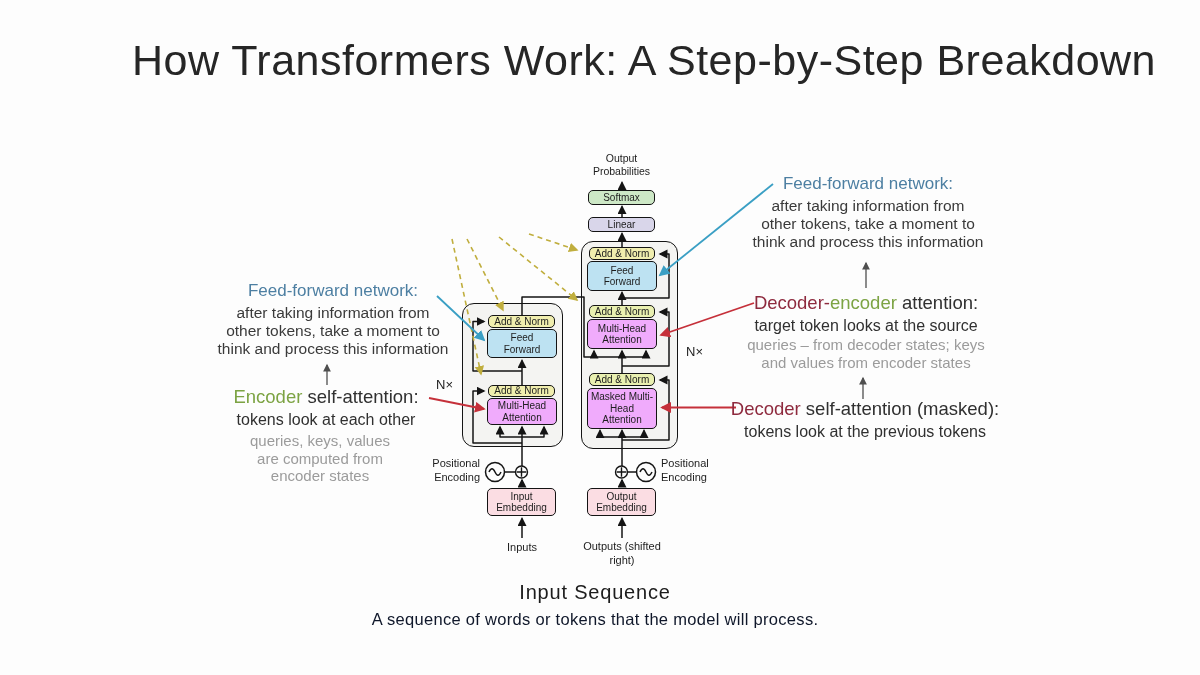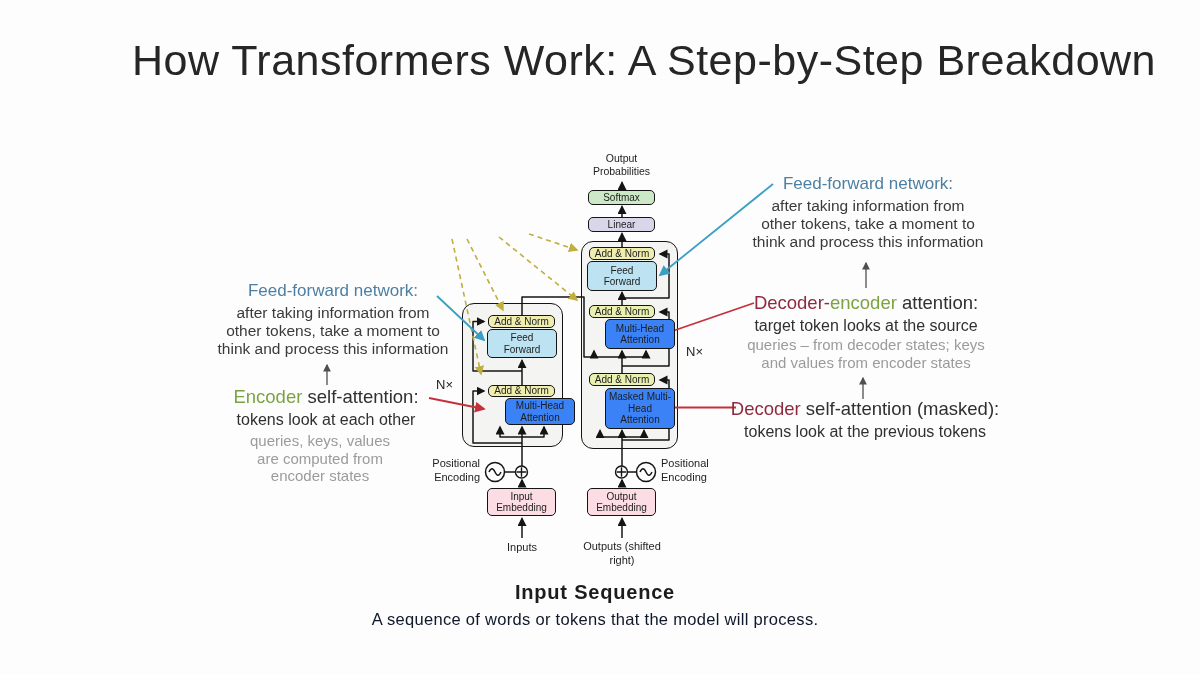--- a/index.html
+++ b/index.html
@@ -21,7 +21,7 @@
   .bg-addnorm{background:#f0eeae;}
   .bg-addnorm2{background:#e9f0b0;}
   .bg-ff{background:#bde2f2;}
-  .bg-att{background:#3b82f6;margin-left:18px;}
+  .bg-att{background:#f0abfc;}
   .bg-emb{background:#fbdde3;}
   
   .dlabel{position:absolute;font-size:10.5px;line-height:1.25;color:#1d1d1d;text-align:center;}

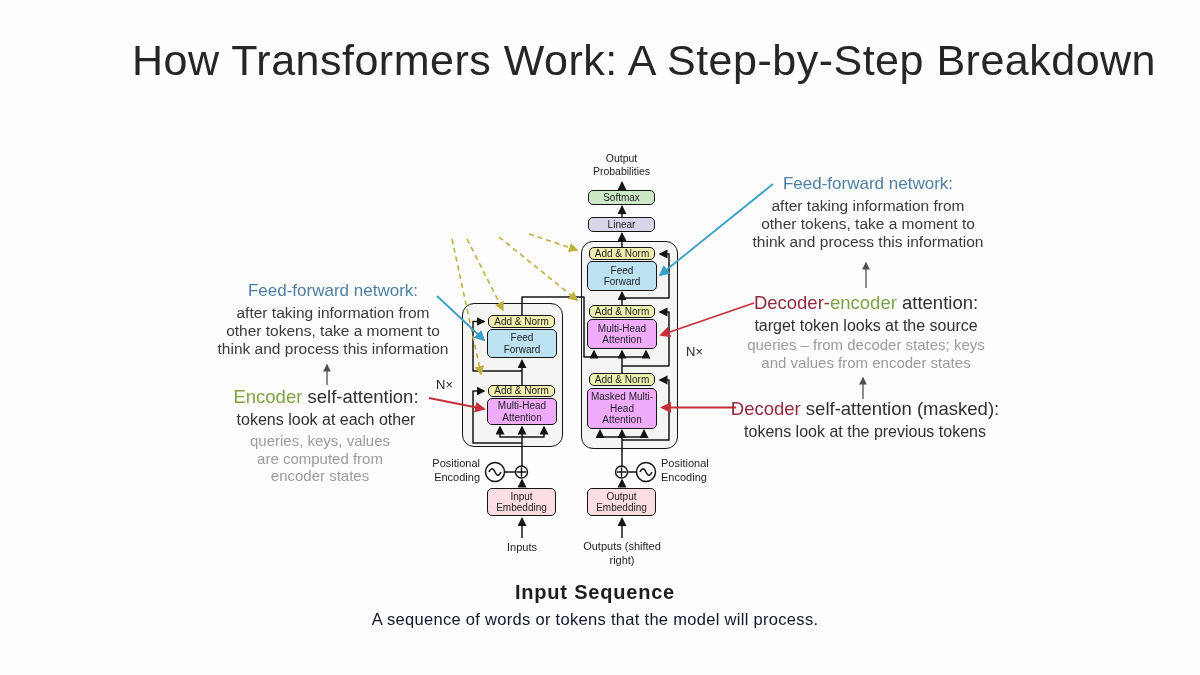--- a/index.html
+++ b/index.html
@@ -209,7 +209,7 @@
     <div class="line16">tokens look at the previous tokens</div>
   </div>
 
-  <div class="cap-h" style="left:295px;top:581px;width:600px;font-weight:bold;">Input Sequence</div>
+  <div class="cap-h" style="left:295px;top:581px;width:600px;">Input Sequence</div>
   <div class="cap-s" style="left:200px;top:610px;width:790px;">A sequence of words or tokens that the model will process.</div>
 
 </div>

